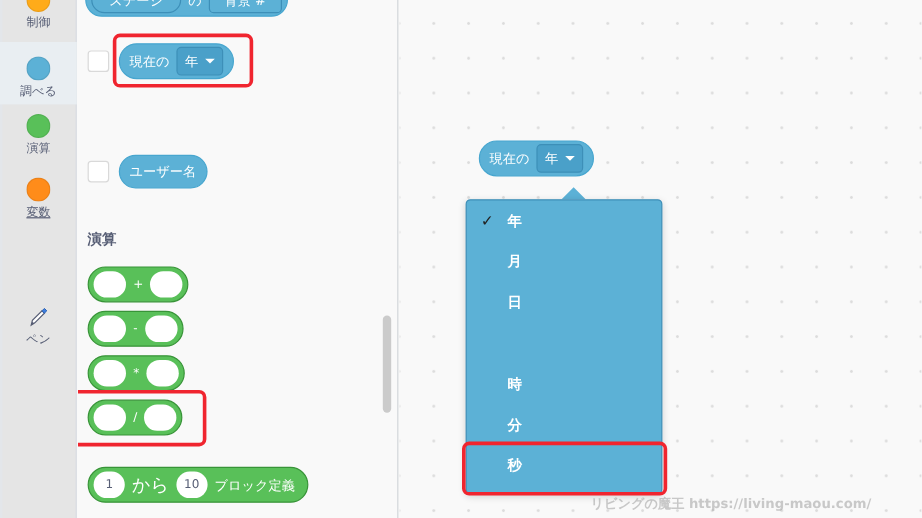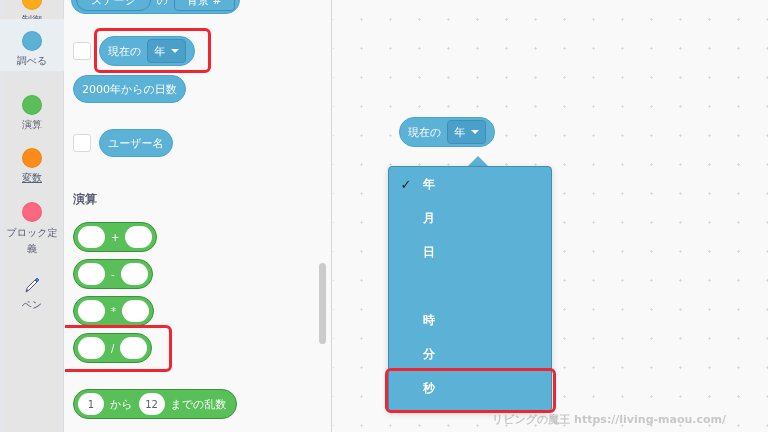--- a/index.html
+++ b/index.html
@@ -50,7 +50,7 @@
       <div class="cat-dot" style="background:#ffab19;"></div>
       <span>制御</span>
     </div>
-    <div class="cat-item selected" style="top:19px;height:52px;padding-top:12px;">
+    <div class="cat-item selected" style="top:35px;height:52px;padding-top:12px;">
       <div class="cat-dot" style="background:#5cb1d6;"></div>
       <span>調べる</span>
     </div>

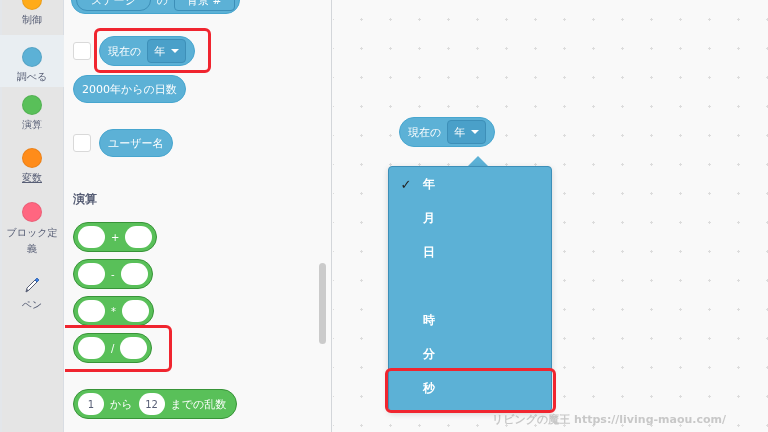--- a/index.html
+++ b/index.html
@@ -98,9 +98,6 @@
     </div>
     <div class="hl" style="left:29px;top:28px;width:117px;height:45px;"></div>
 
-    <div class="blk-blue" style="left:8px;top:75px;height:28px;">
-      <span>2000年からの日数</span>
-    </div>
 
     <div class="checkbox" style="left:8px;top:134px;"></div>
     <div class="blk-blue" style="left:34px;top:129px;height:28px;padding:0 8px;">

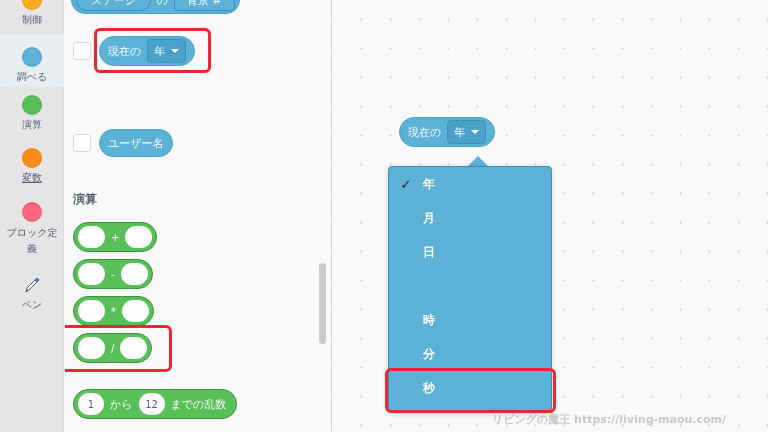--- a/index.html
+++ b/index.html
@@ -61,10 +61,6 @@
     <div class="cat-item" style="top:148px;height:40px;text-decoration:underline;">
       <div class="cat-dot" style="background:#ff8c1a;"></div>
       <span>変数</span>
-    </div>
-    <div class="cat-item" style="top:202px;height:56px;padding:0 2px;">
-      <div class="cat-dot" style="background:#ff6680;"></div>
-      <span style="display:block;line-height:16px;">ブロック定義</span>
     </div>
     <div class="cat-item" style="top:275px;height:40px;">
       <svg width="20" height="20" viewBox="0 0 20 20" style="display:block;margin:0 auto 3px;">

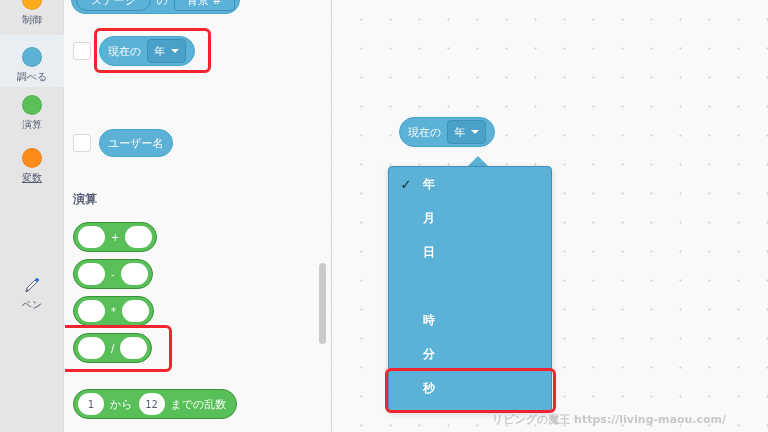--- a/index.html
+++ b/index.html
@@ -62,7 +62,7 @@
       <div class="cat-dot" style="background:#ff8c1a;"></div>
       <span>変数</span>
     </div>
-    <div class="cat-item" style="top:275px;height:40px;">
+    <div class="cat-item" style="top:254px;height:40px;">
       <svg width="20" height="20" viewBox="0 0 20 20" style="display:block;margin:0 auto 3px;">
         <path d="M4 17 L5 13 L13 5 L15 7 L7 15 Z" fill="#fff" stroke="#575e75" stroke-width="1"></path>
         <path d="M13 5 L15 3 L17 5 L15 7 Z" fill="#3d7ee0" stroke="#2a5fb0" stroke-width="0.8"></path>

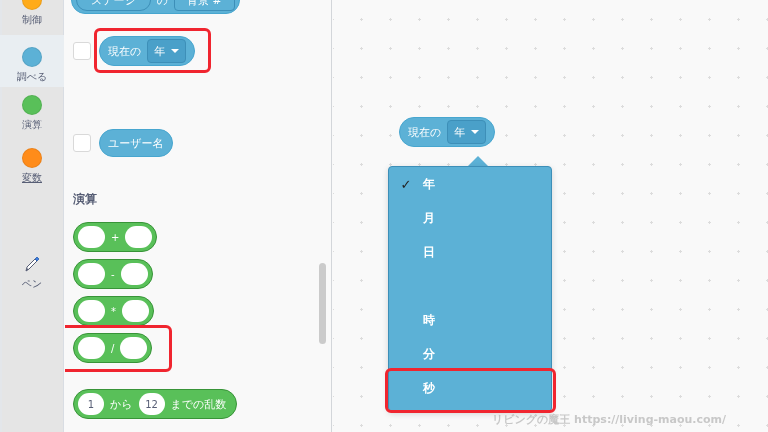--- a/index.html
+++ b/index.html
@@ -126,7 +126,7 @@
 
     <div class="blk-green" style="left:8px;top:389px;padding-right:10px;">
       <div class="slot num">1</div>
-      <span style="font-size:11px;font-family:Liberation Mono, monospace;">から</span>
+      <span style="font-size:15px;font-family:Liberation Mono, monospace;">から</span>
       <div class="slot num">12</div>
       <span style="font-size:11px;">までの乱数</span>
     </div>

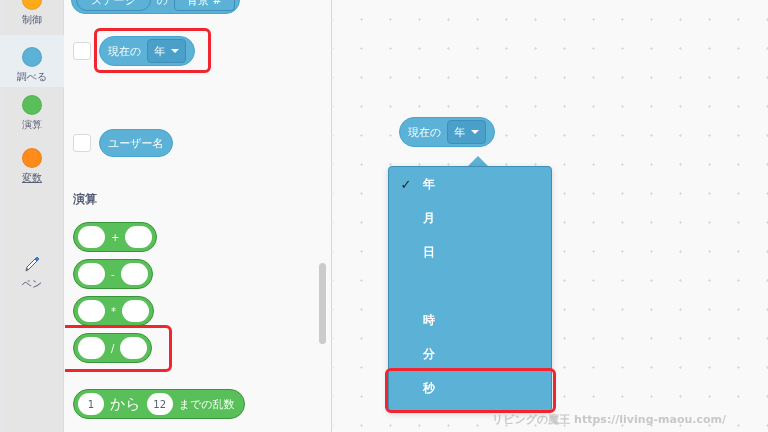--- a/index.html
+++ b/index.html
@@ -127,7 +127,7 @@
     <div class="blk-green" style="left:8px;top:389px;padding-right:10px;">
       <div class="slot num">1</div>
       <span style="font-size:15px;font-family:Liberation Mono, monospace;">から</span>
-      <div class="slot num">12</div>
+      <div class="slot num">10</div>
       <span style="font-size:11px;">までの乱数</span>
     </div>
   </div>

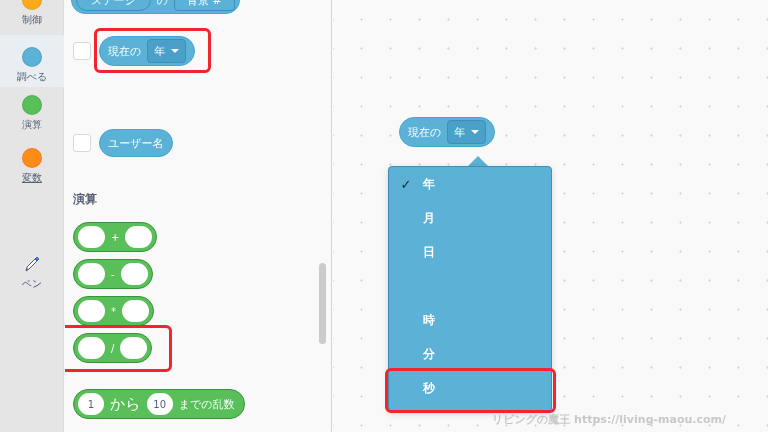--- a/index.html
+++ b/index.html
@@ -128,7 +128,7 @@
       <div class="slot num">1</div>
       <span style="font-size:15px;font-family:Liberation Mono, monospace;">から</span>
       <div class="slot num">10</div>
-      <span style="font-size:11px;">までの乱数</span>
+      <span style="font-size:11px;">ブロック定義</span>
     </div>
   </div>
 

